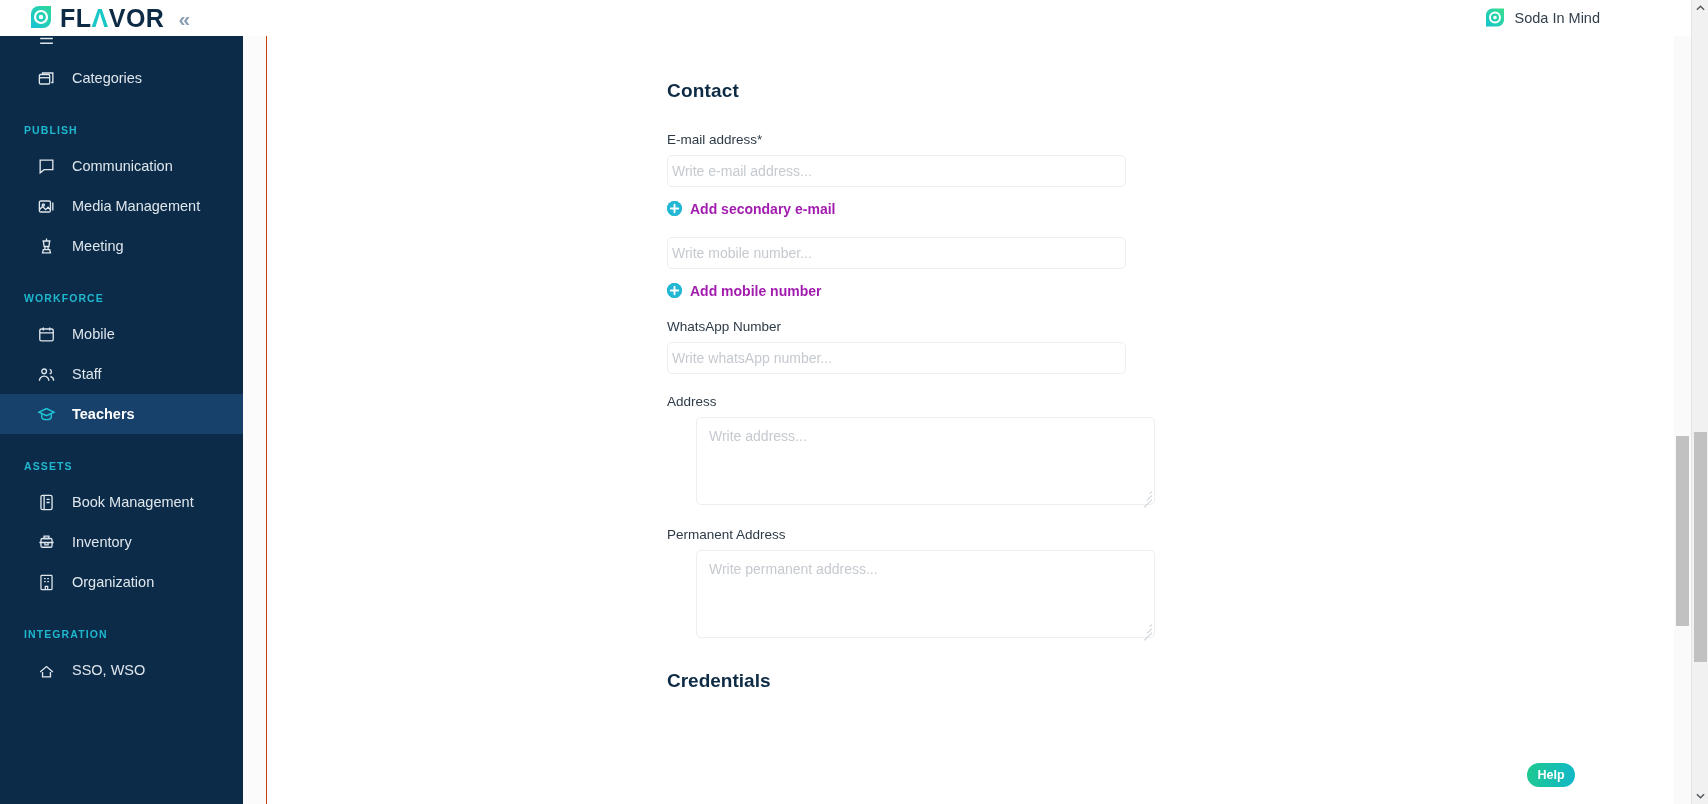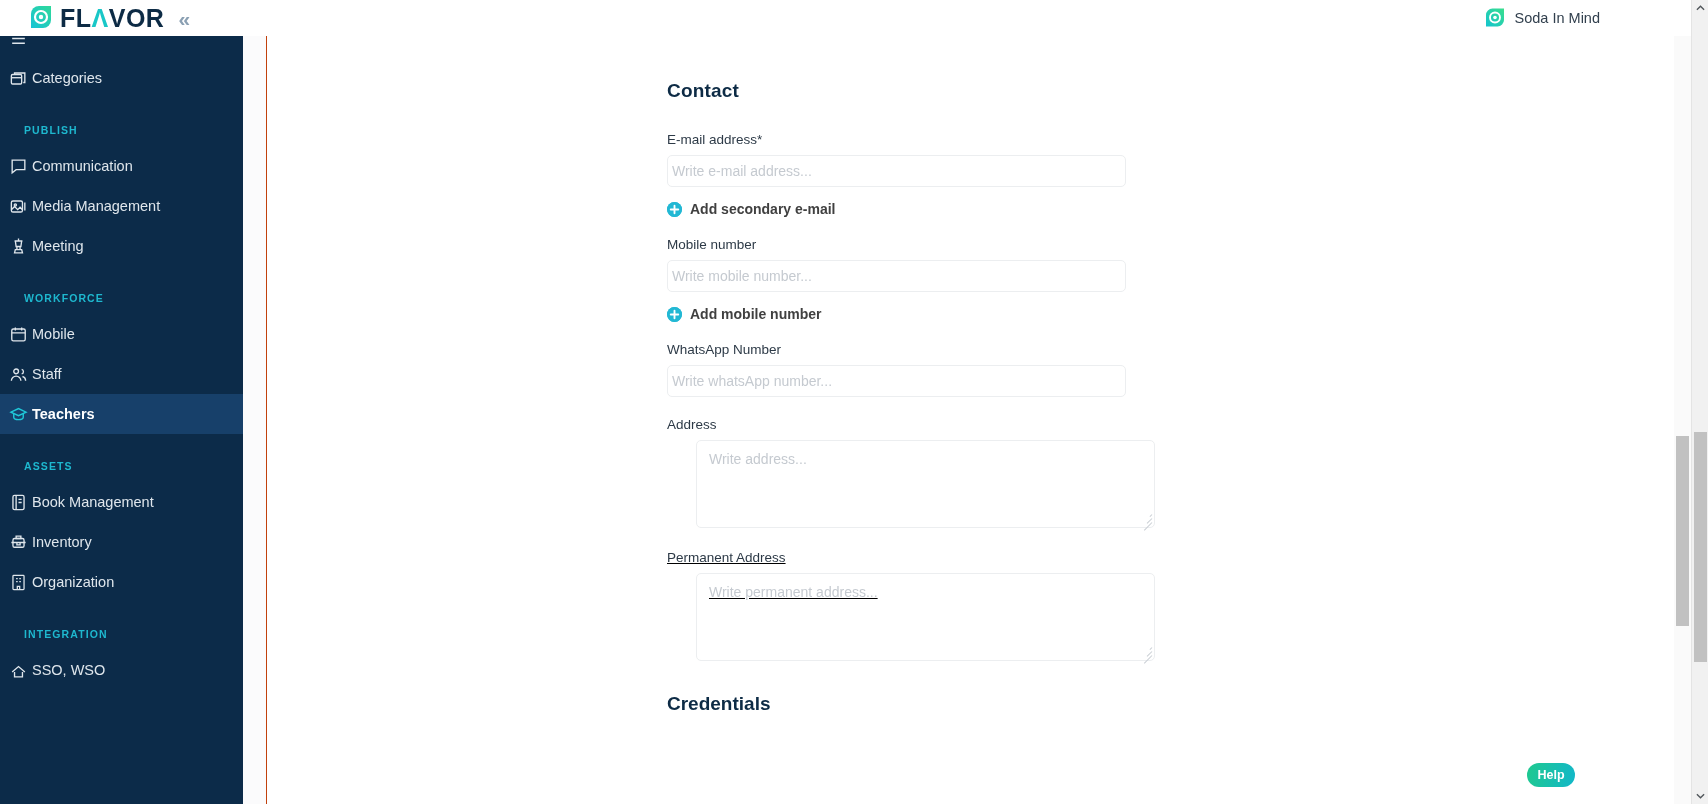--- a/index.html
+++ b/index.html
@@ -47,7 +47,7 @@
   .side-scroll { position: absolute; top: -18px; left: 0; width: 243px; }
   .nav-item {
     display: flex; align-items: center;
-    height: 40px; padding-left: 8px; gap: 4px;
+    height: 40px; padding-left: 36px; gap: 16px;
     color: #dfe6ec; font-size: 14.5px; cursor: pointer;
   }
   .nav-item.active { background: #17406a; color: #ffffff; font-weight: bold; }

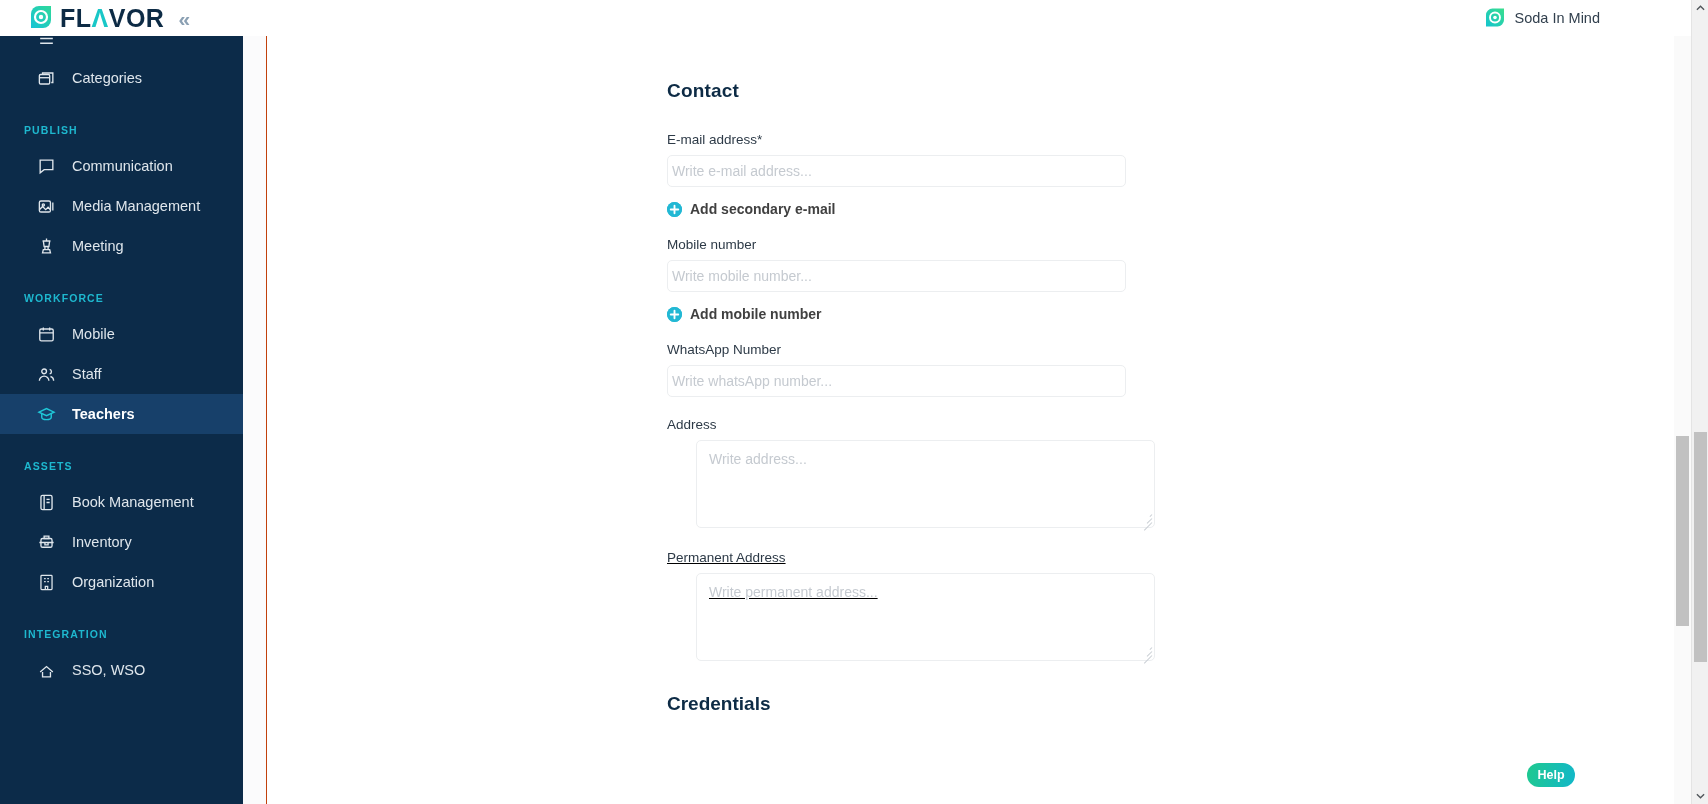--- a/index.html
+++ b/index.html
@@ -120,8 +120,8 @@
   .grip i:nth-child(3) { bottom: 10px; width: 3px; }
 
   .add-link {
-    display: flex; align-items: center; gap: 8px;
-    color: #404040; font-size: 14px; font-weight: bold;
+    display: flex; gap: 8px;
+    color: #a21caf; font-size: 14px; font-weight: bold;
     margin-top: 9px; margin-bottom: 20px; cursor: pointer;
   }
   .plus-ico {

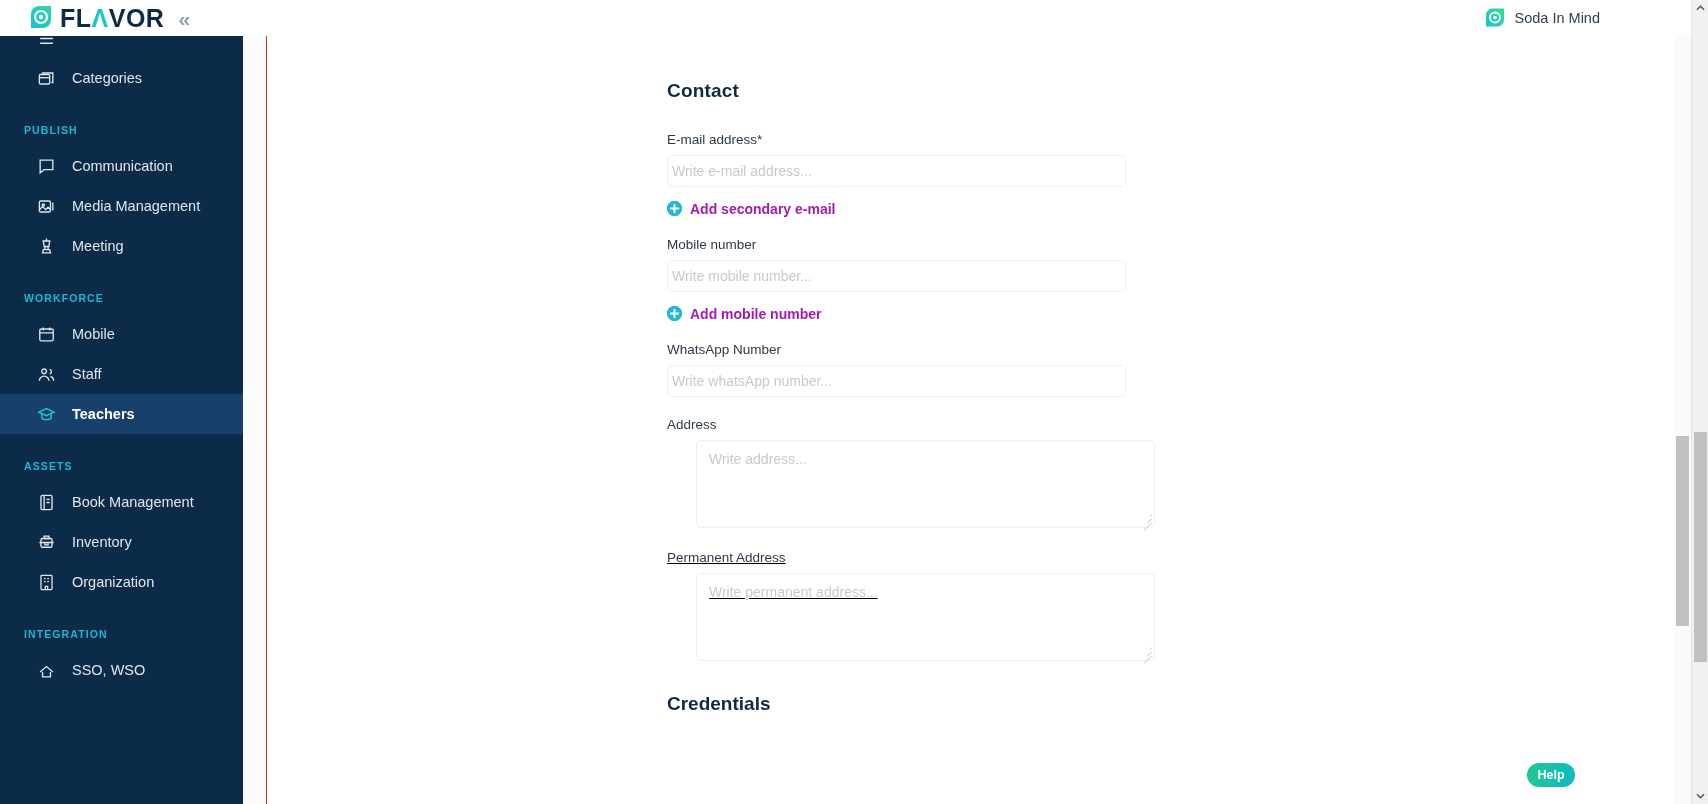--- a/index.html
+++ b/index.html
@@ -361,7 +361,6 @@
       </div>
 
       <div class="field">
-        <label class="field-label">Mobile number</label>
         <input class="txt-input" type="text" placeholder="Write mobile number..." style="">
       </div>
       <div class="add-link">

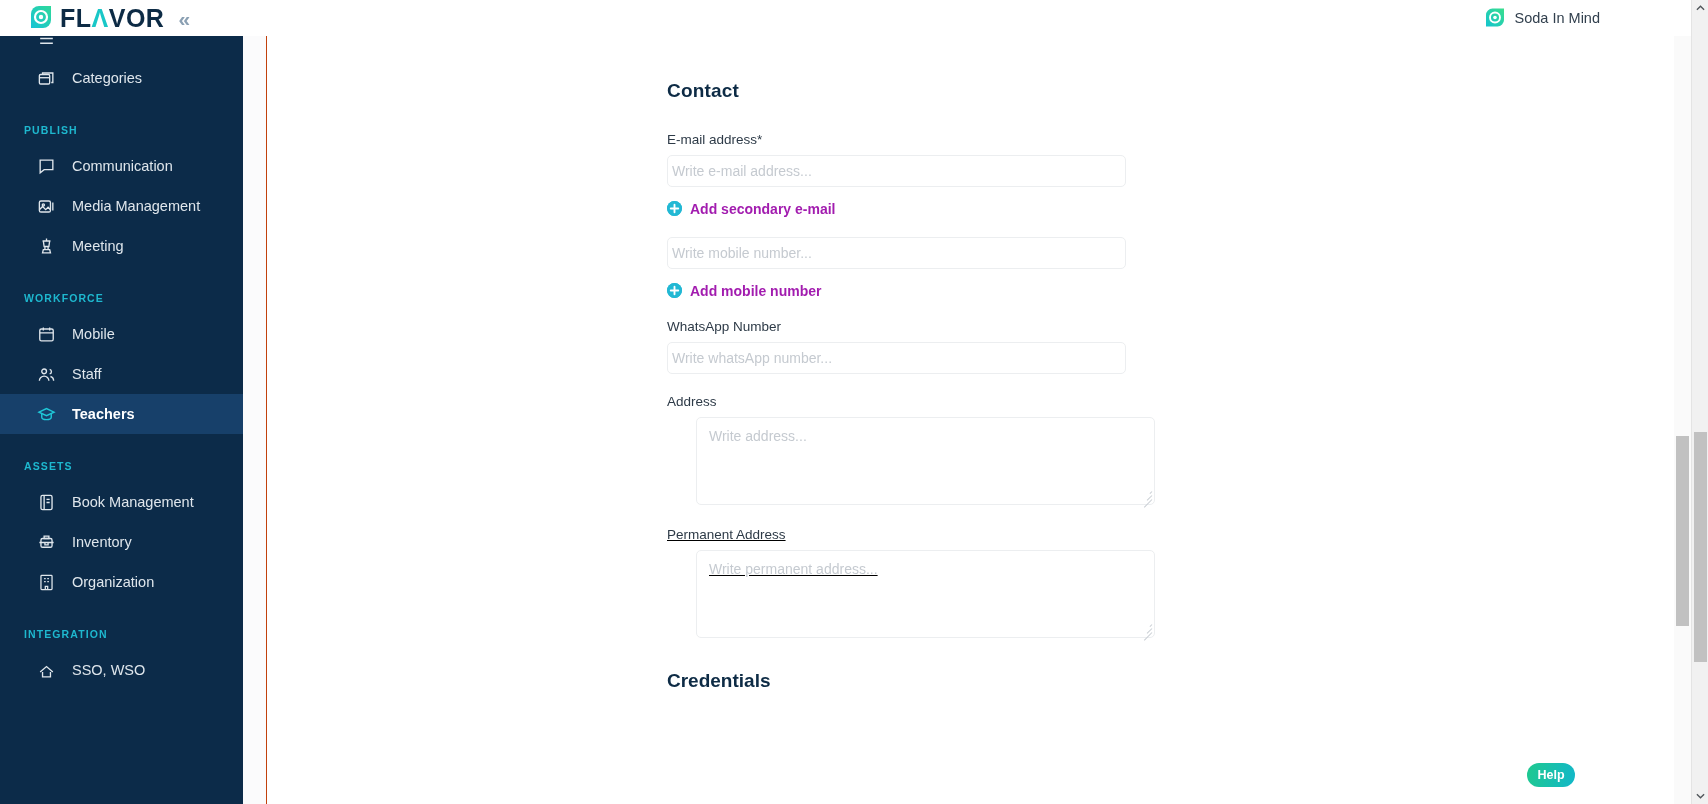--- a/index.html
+++ b/index.html
@@ -390,7 +390,7 @@
         </div>
       </div>
 
-      <div class="field" style="margin-bottom:0;text-decoration:underline;">
+      <div class="field" style="margin-bottom:0;">
         <label class="field-label">Permanent Address</label>
         <div class="area-box">
           <textarea class="txt-area" placeholder="Write permanent address..." style=""></textarea>

